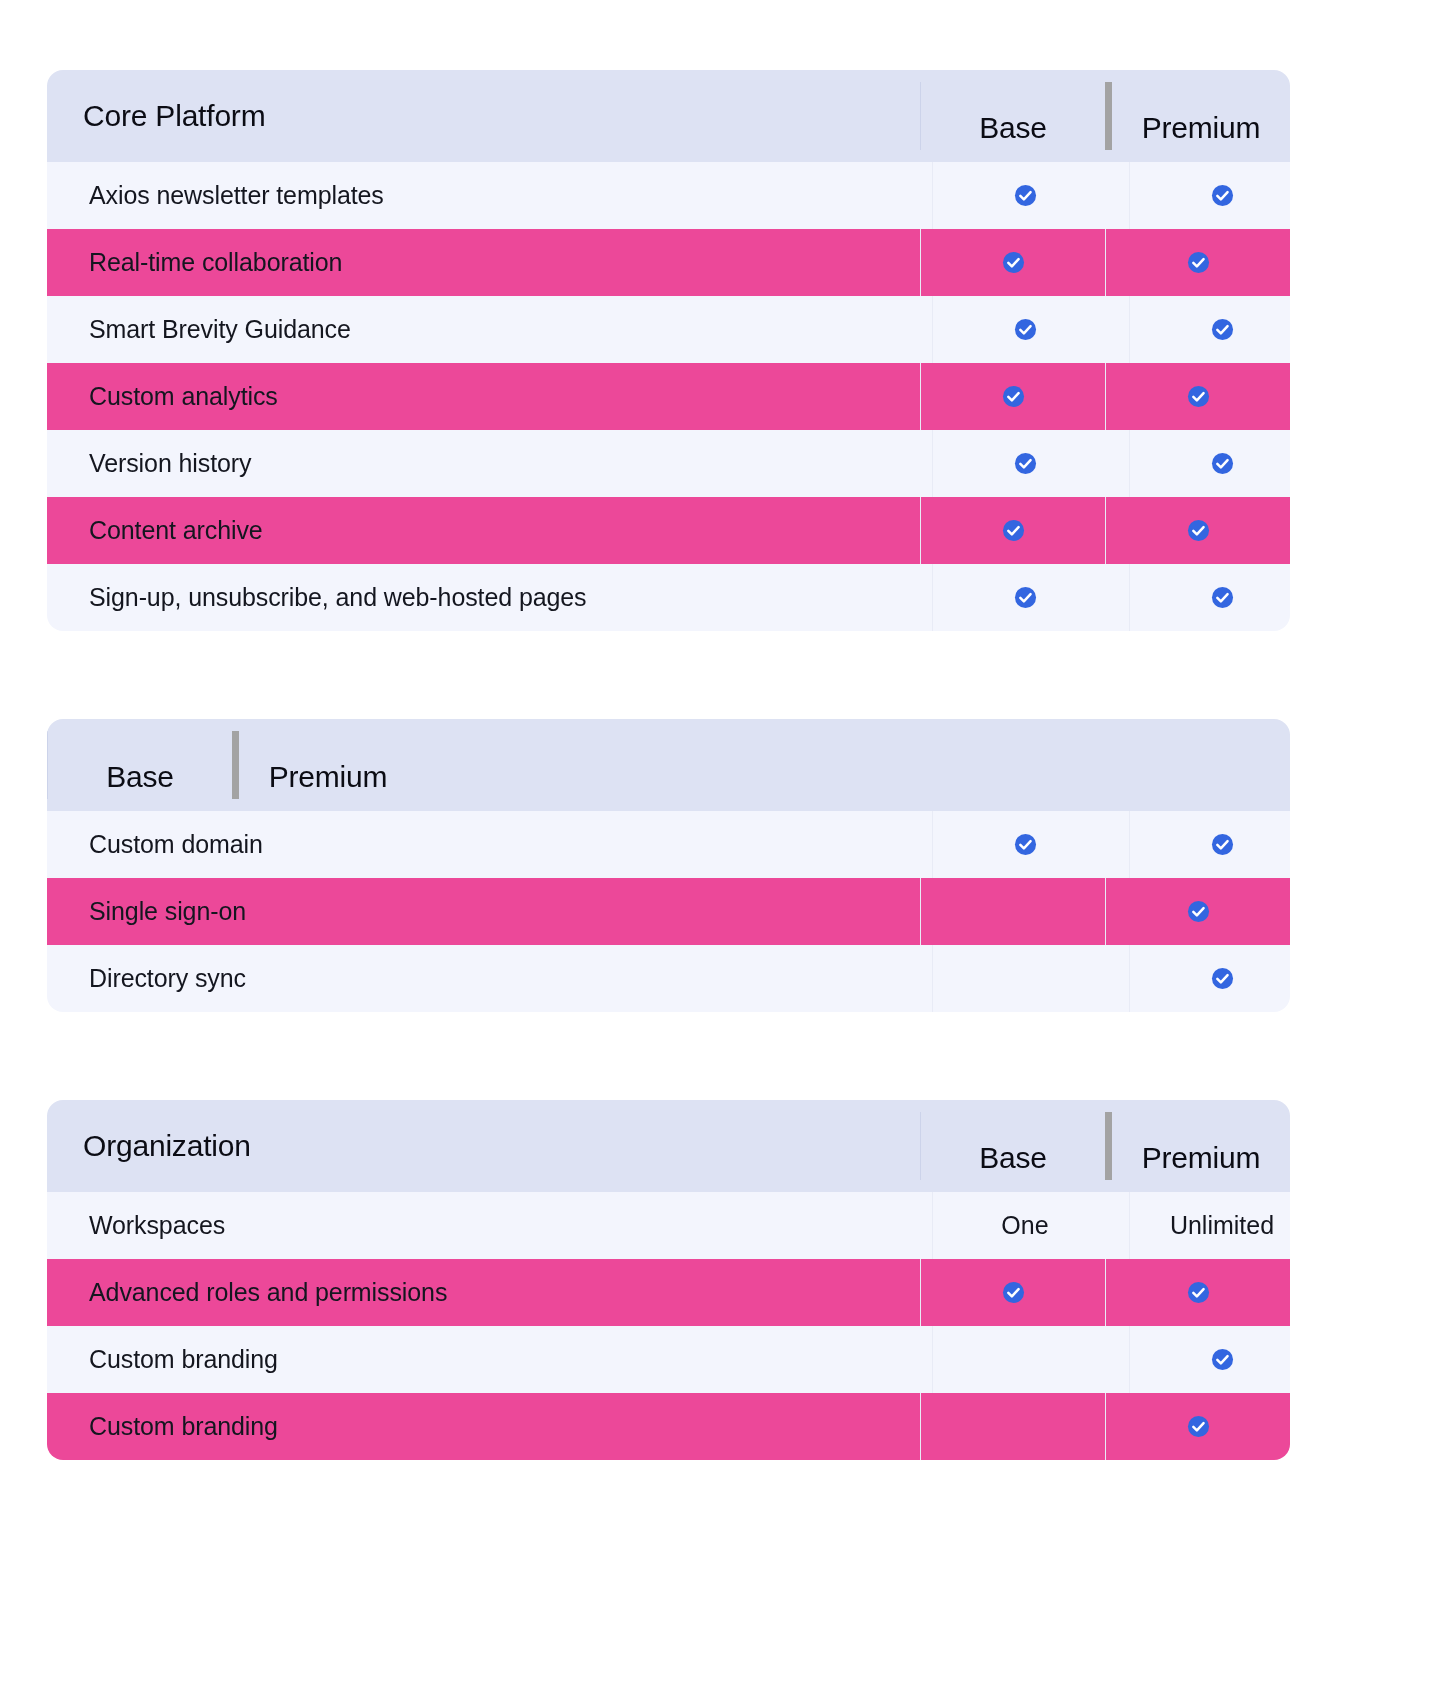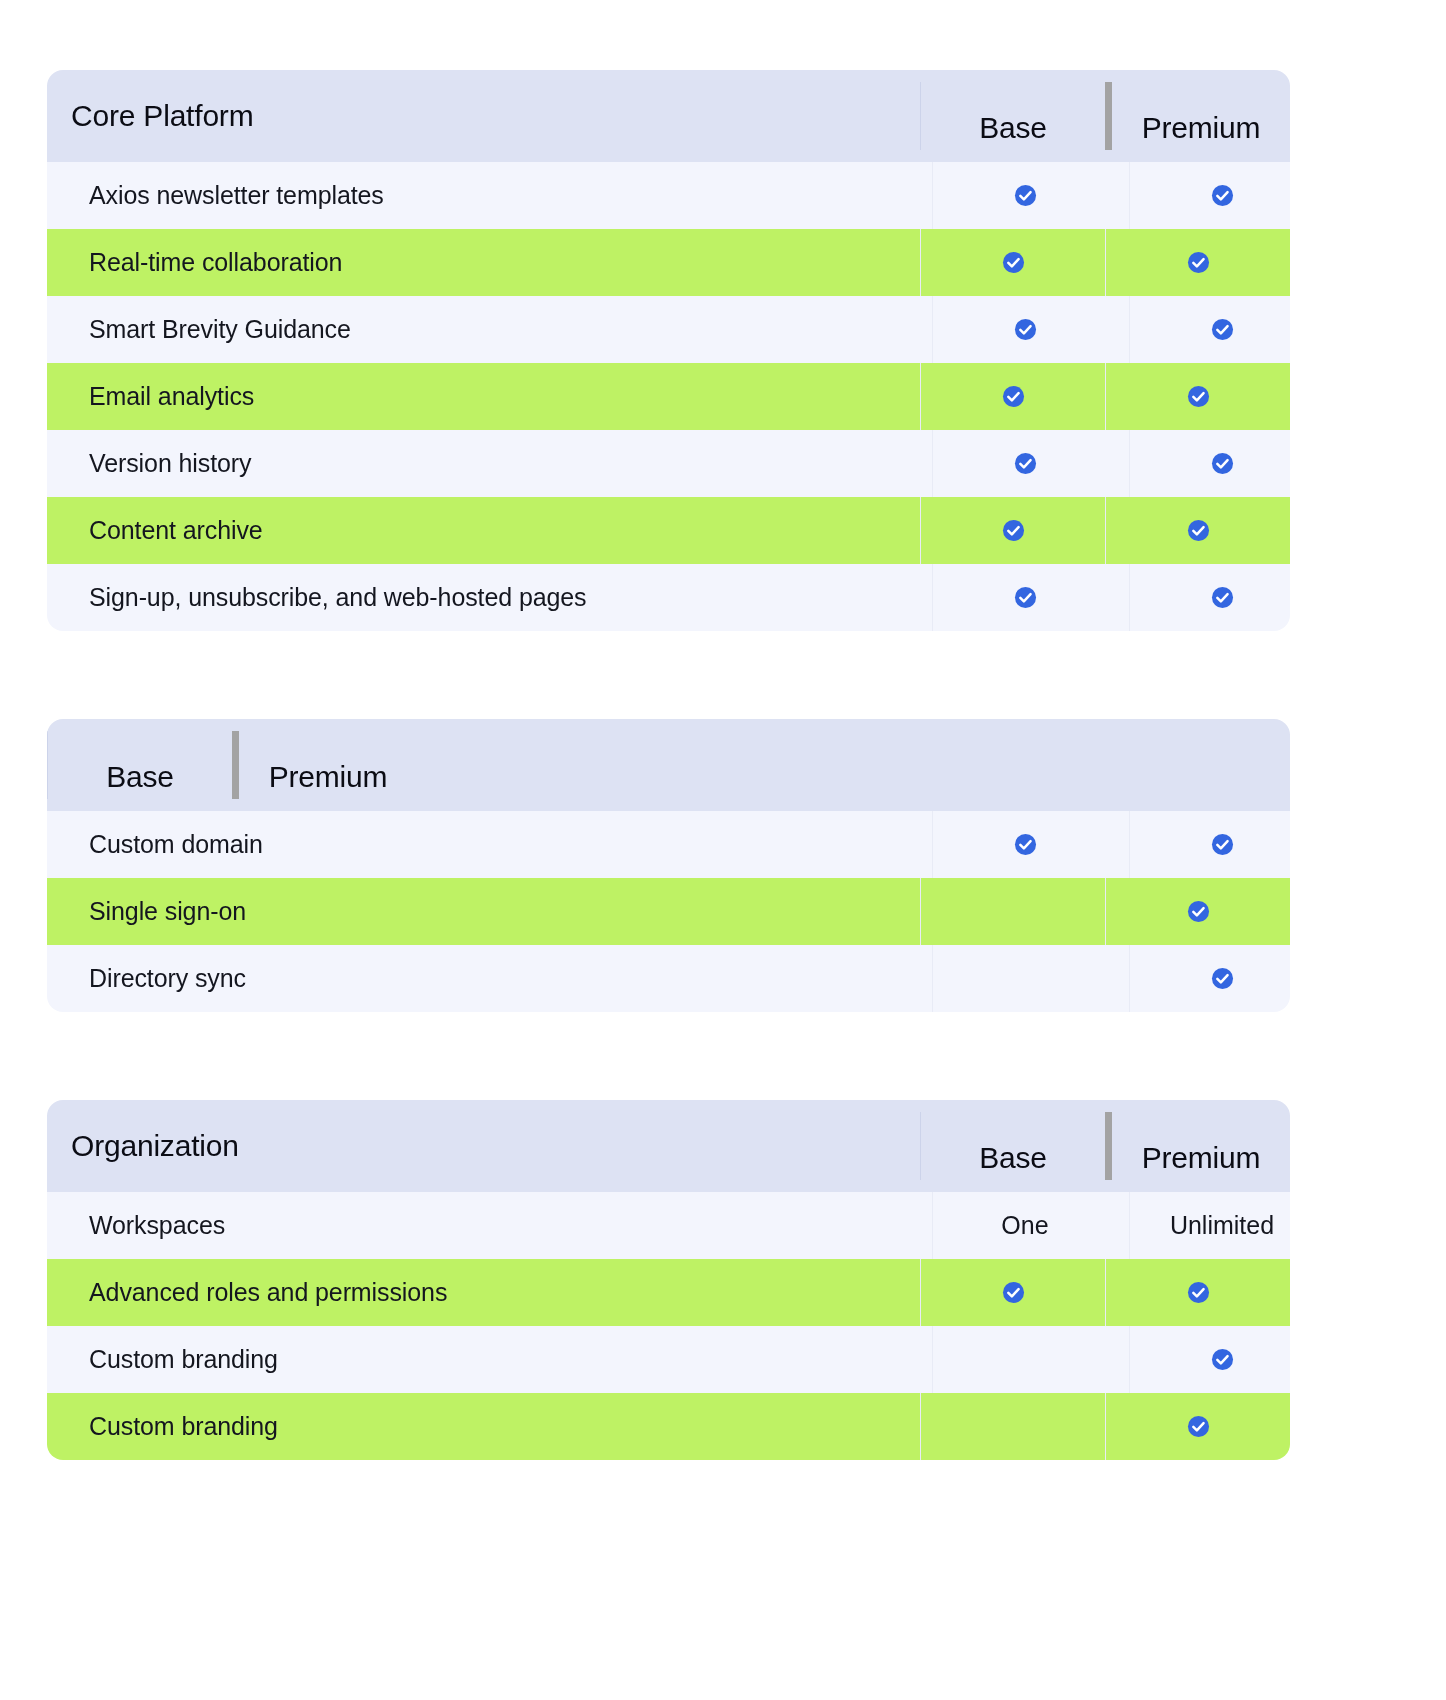--- a/index.html
+++ b/index.html
@@ -39,7 +39,7 @@
   }
   .tbl-head .cat {
     flex: 0 0 873px;
-    padding-left: 24px;
+    padding-left: 36px;
     font-size: 30px;
     font-weight: 500;
     color: #0b0c14;

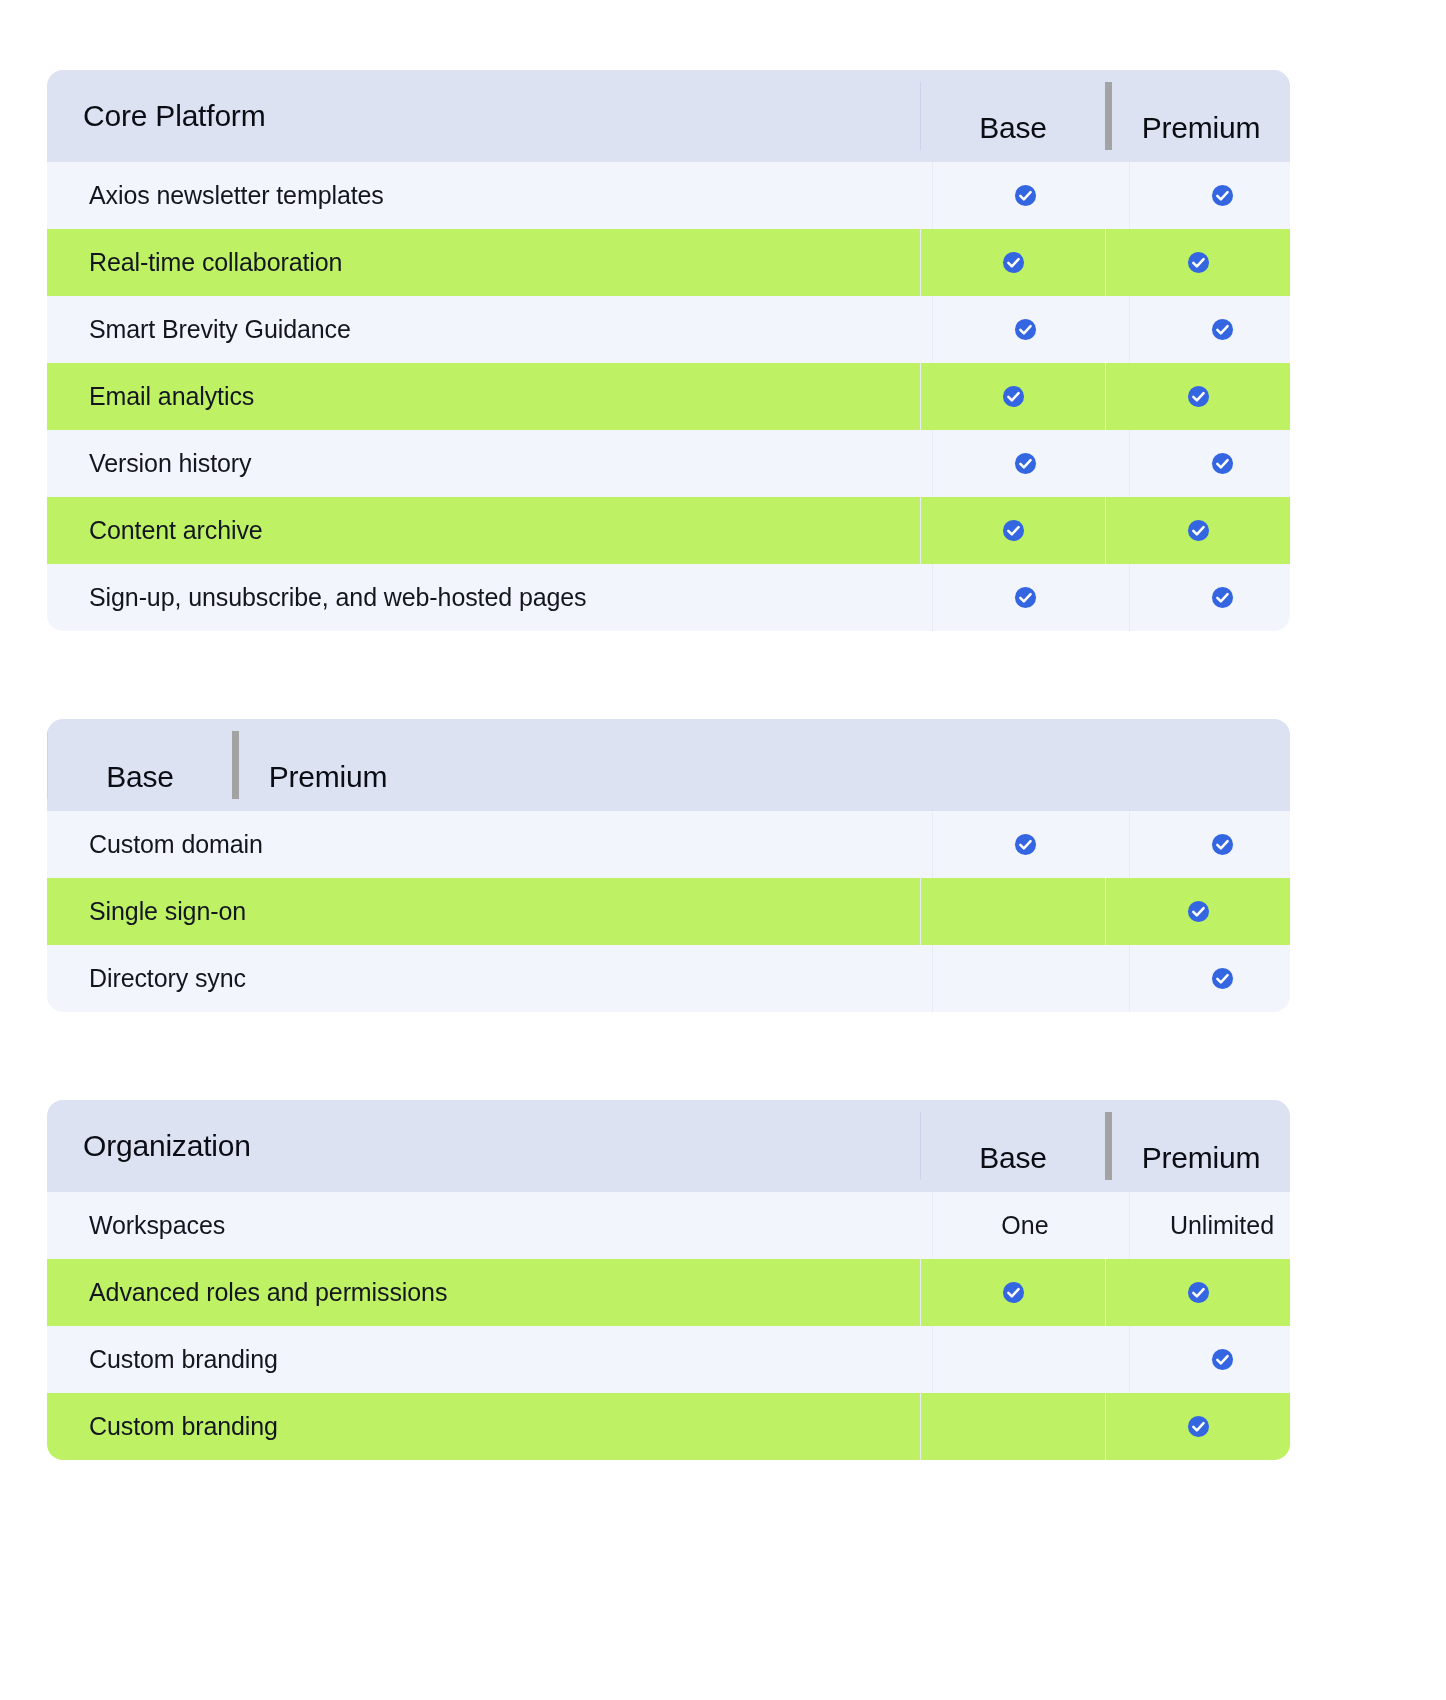--- a/index.html
+++ b/index.html
@@ -63,7 +63,7 @@
     display: flex;
     align-items: stretch;
     height: 67px;
-    background: #bef264;
+    background: #ec4899;
   }
   .tbl-row.alt { background: #f3f5fd; gap: 12px; }
 

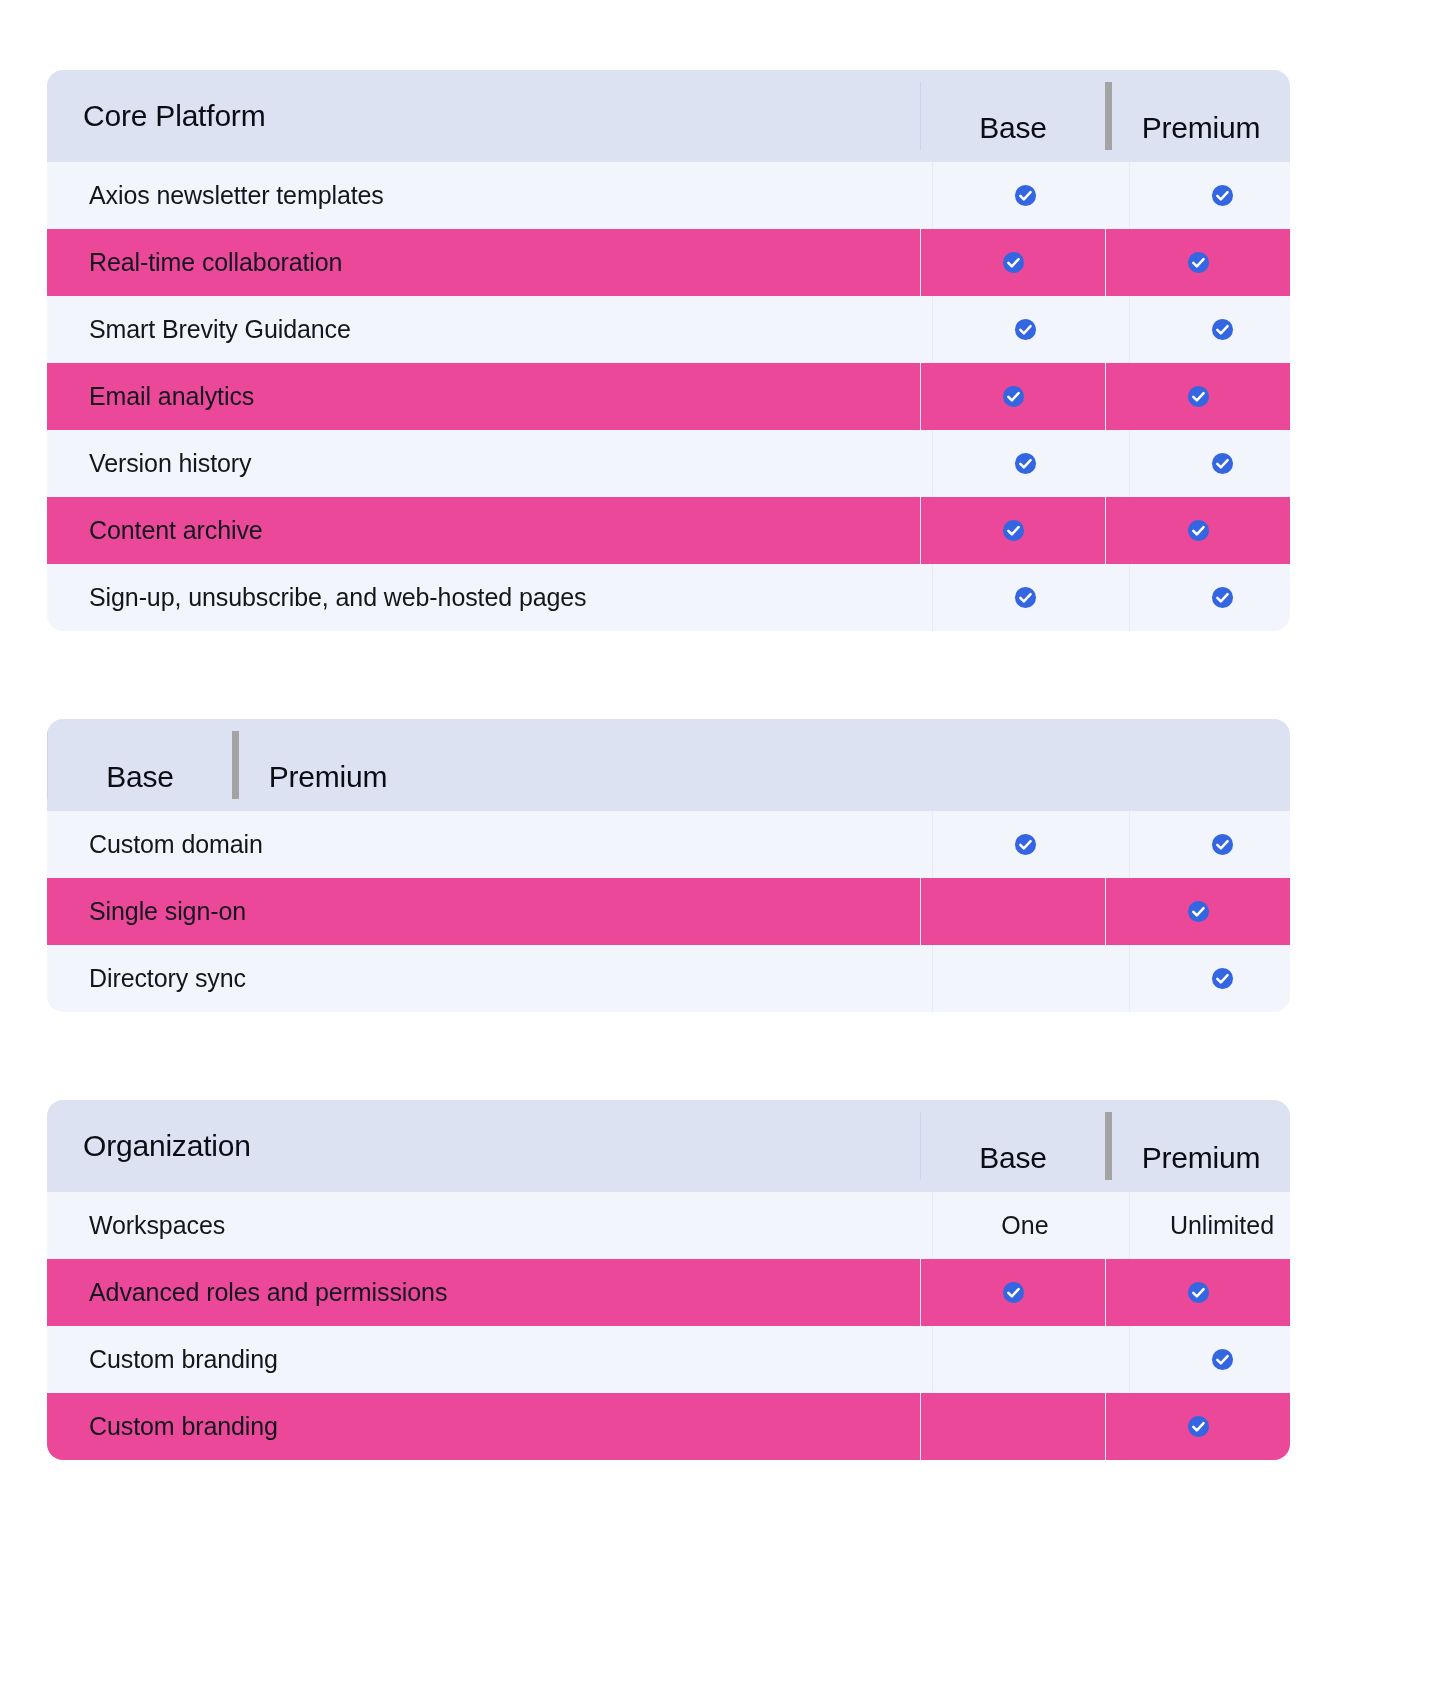--- a/index.html
+++ b/index.html
@@ -161,7 +161,7 @@
           </div>
         </div>
         <div class="tbl-row">
-          <div class="feat">Email analytics</div>
+          <div class="feat">Custom analytics</div>
           <div class="cell">
             <svg class="check-icon" viewBox="0 0 24 24">
               <circle cx="12" cy="12" r="11"></circle>

